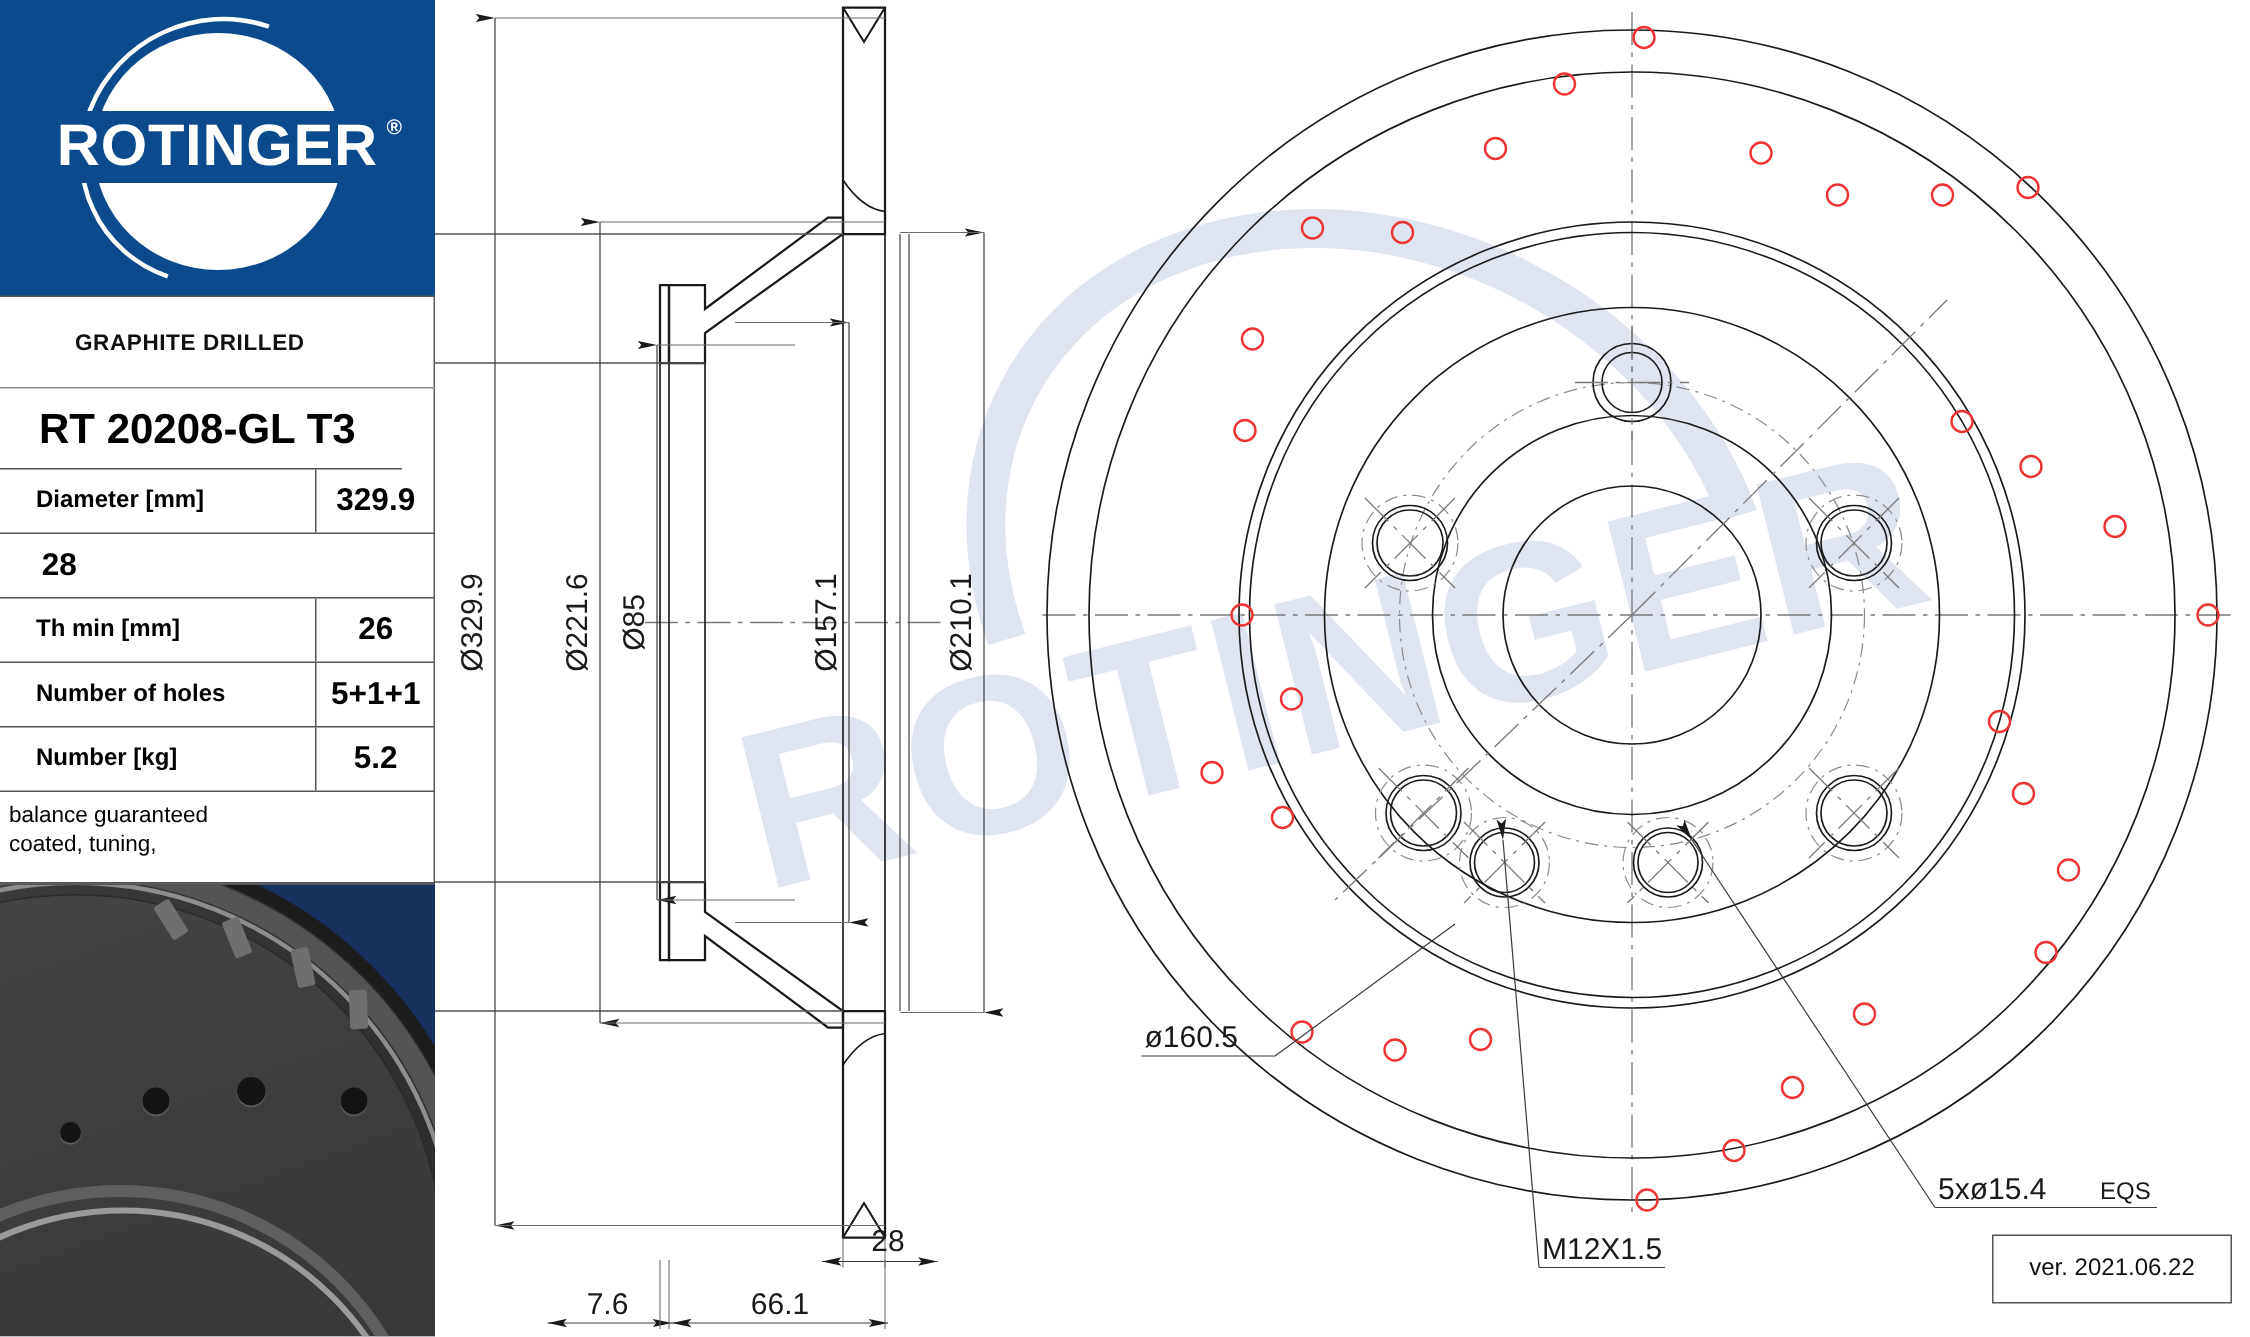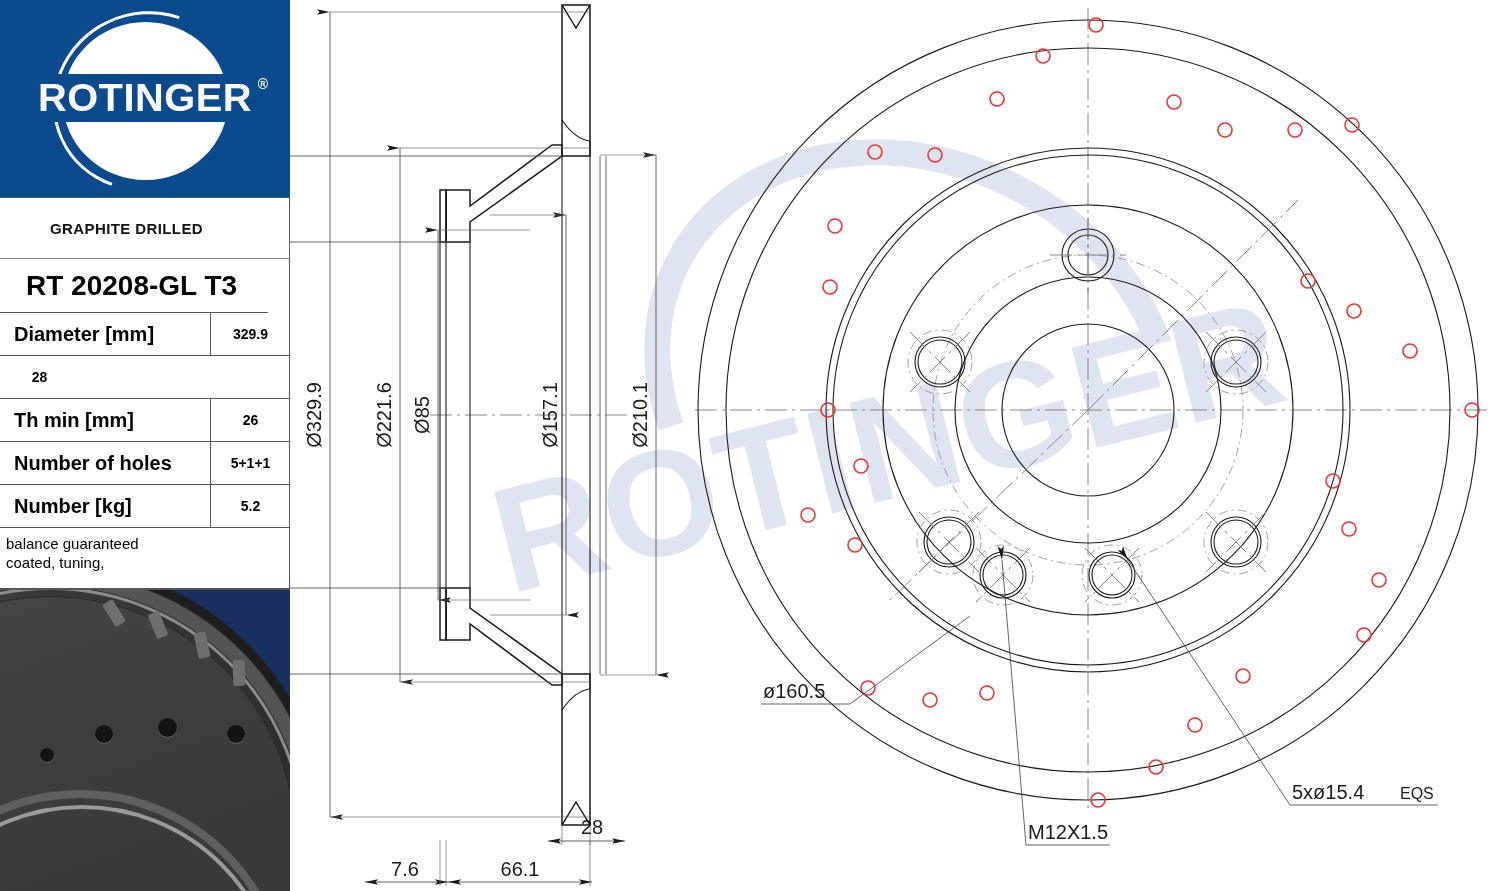--- a/index.html
+++ b/index.html
@@ -94,8 +94,8 @@
   .spec-label {
     flex: 1;
     display: flex; align-items: center;
-    padding-left: 14px;
-    font-size: 20px; font-weight: 700; color: #000;
+    padding-left: 24px;
+    font-size: 16px; font-weight: 700; color: #000;
     border-right: 1px solid #555;
   }
   .spec-value {

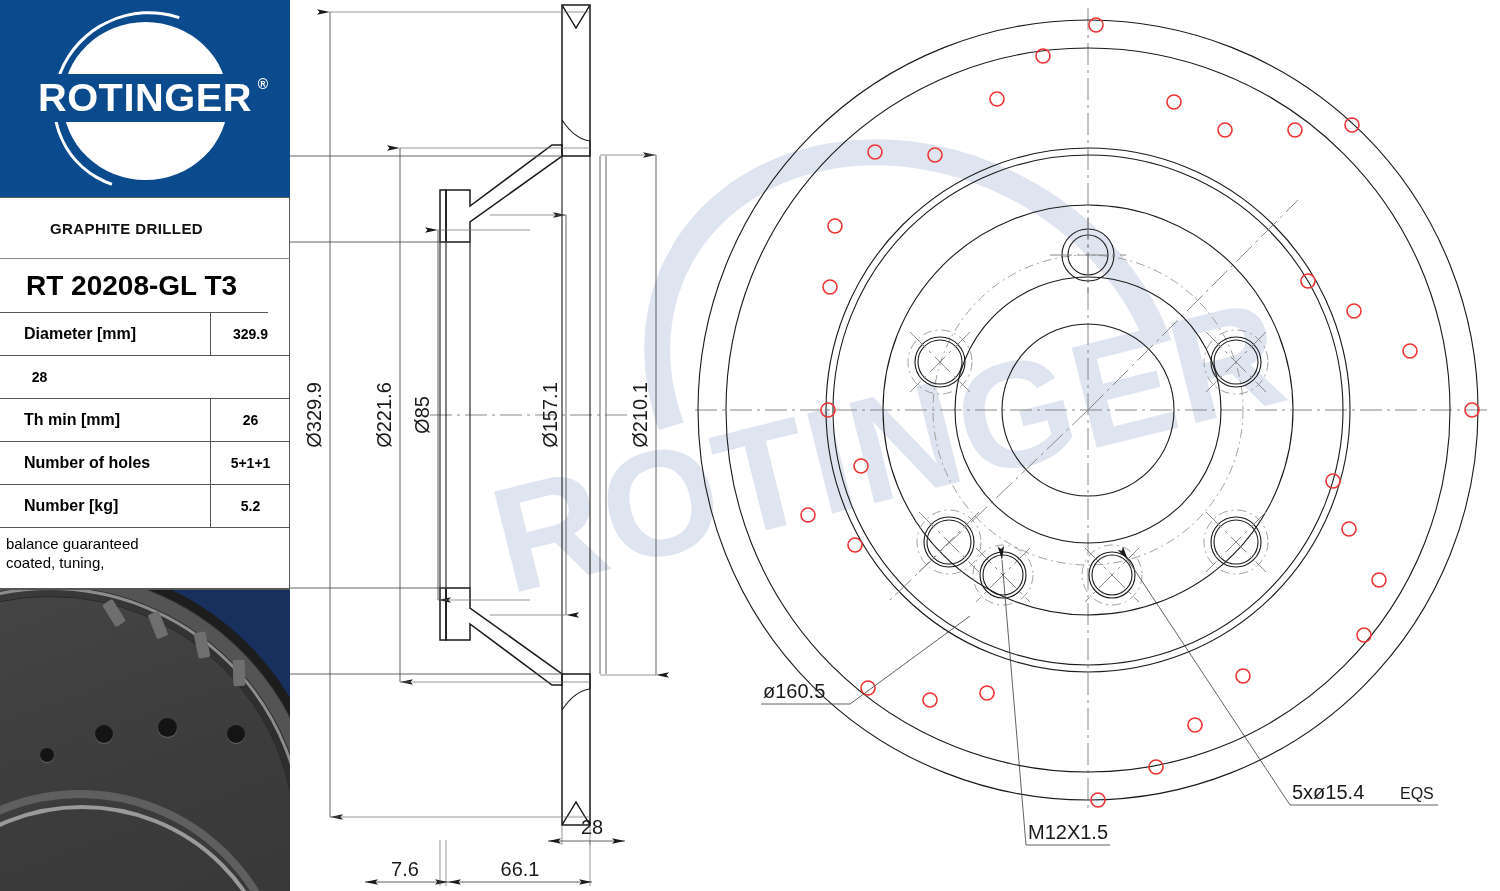--- a/index.html
+++ b/index.html
@@ -101,7 +101,7 @@
   .spec-value {
     width: 79px;
     display: flex; align-items: center; justify-content: center;
-    font-size: 14px; font-weight: 700; color: #000;
+    font-size: 21px; font-weight: 700; color: #000;
   }
   #notes {
     width: 290px; height: 61px;

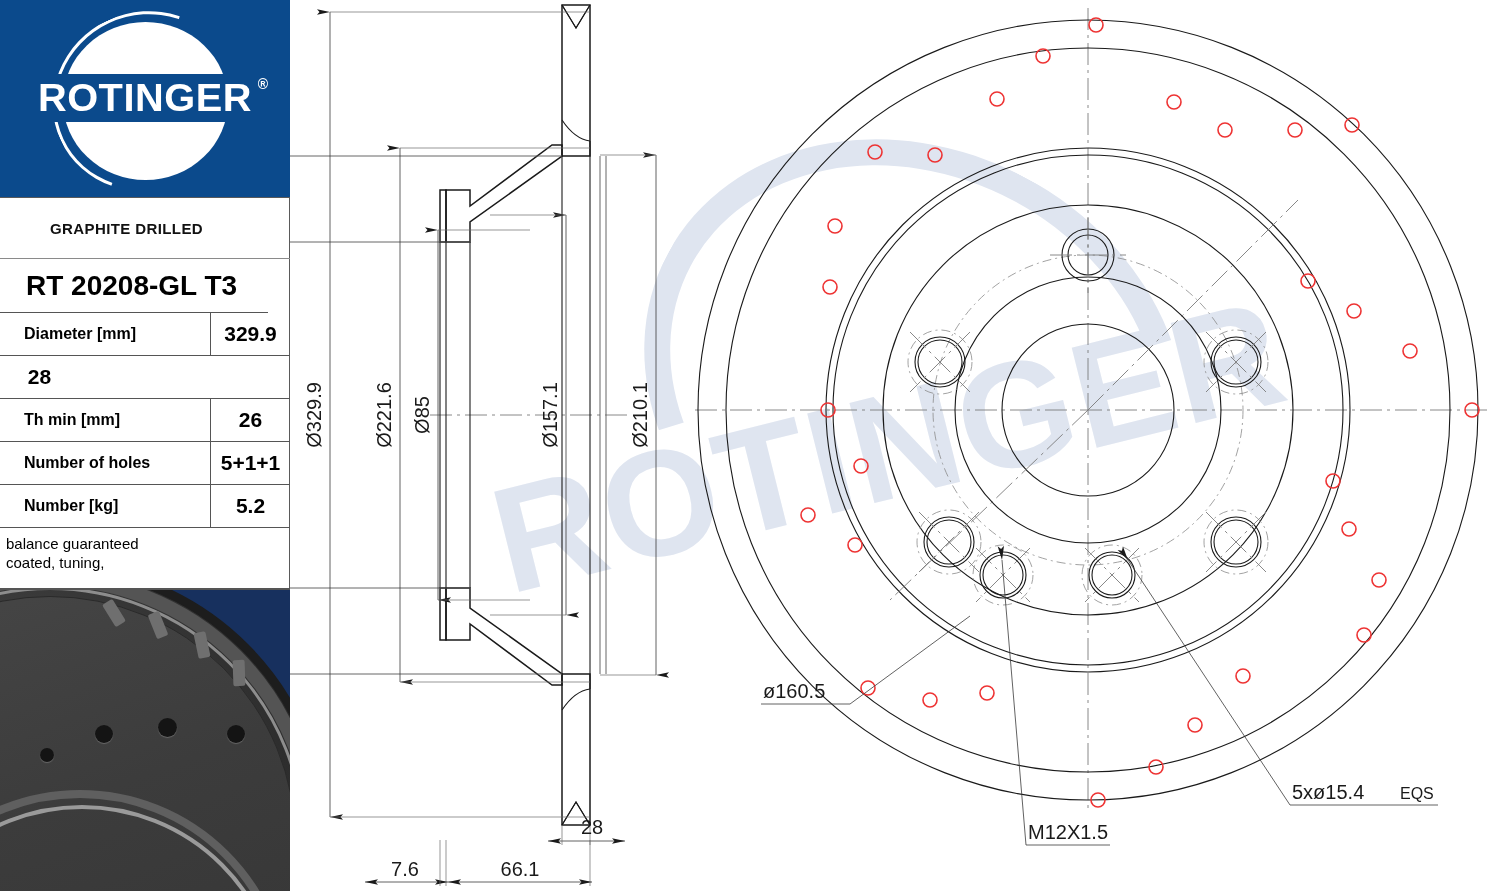--- a/index.html
+++ b/index.html
@@ -555,6 +555,7 @@
   </svg>
   </div>
 
+  <div id="ver-box">ver. 2021.06.22</div>
 
 </div>
 

